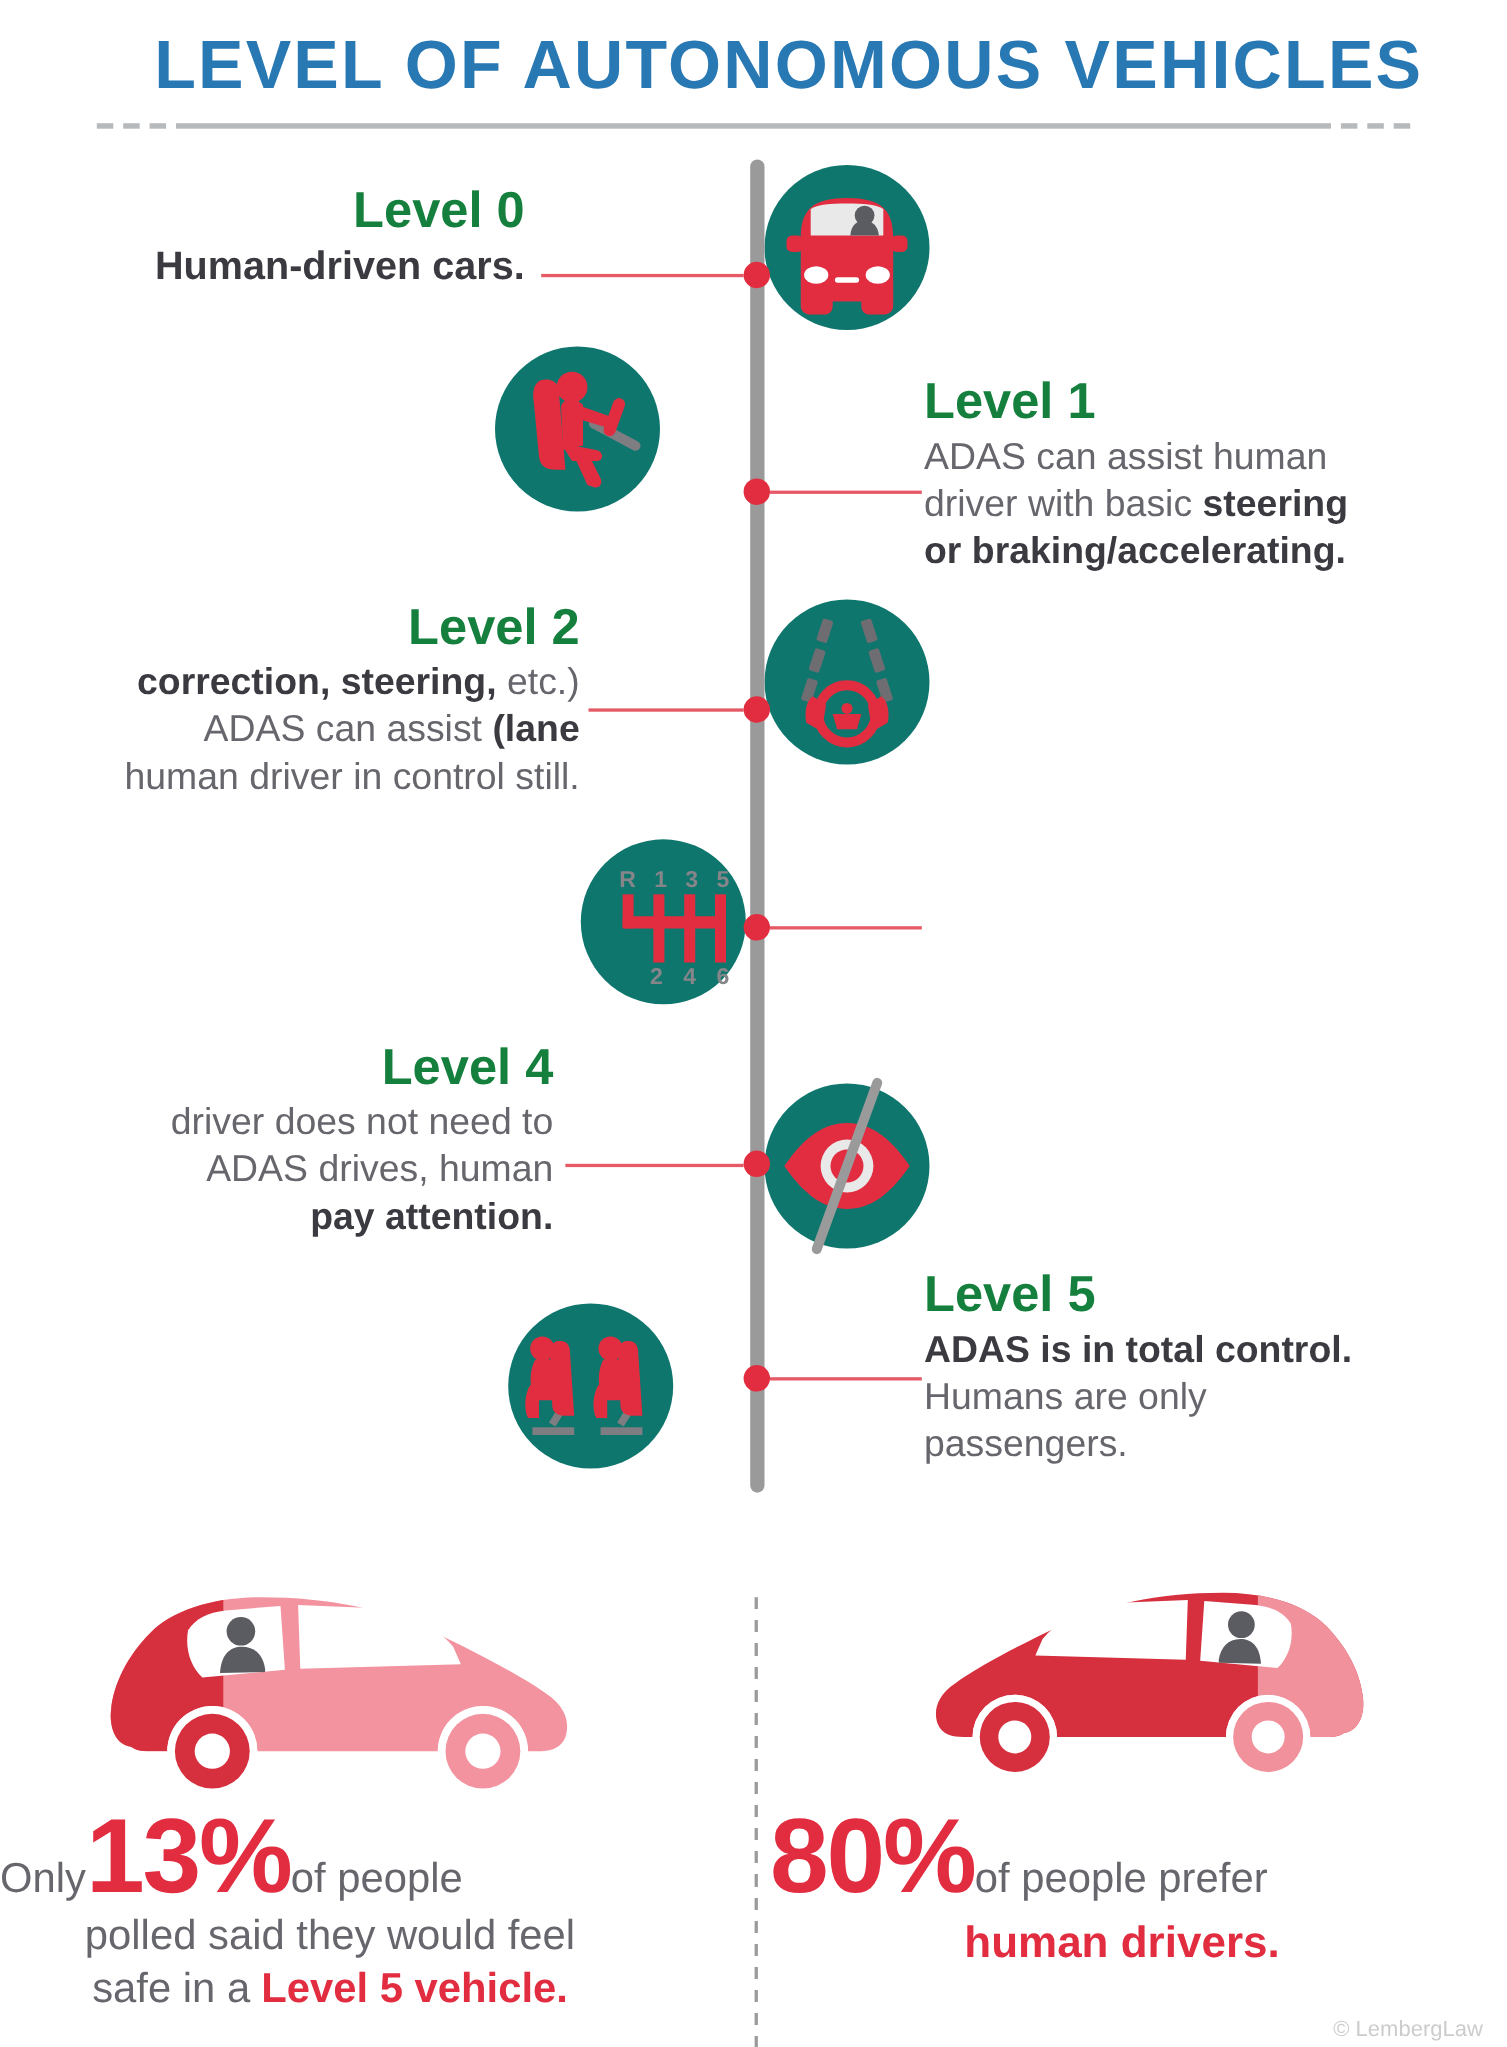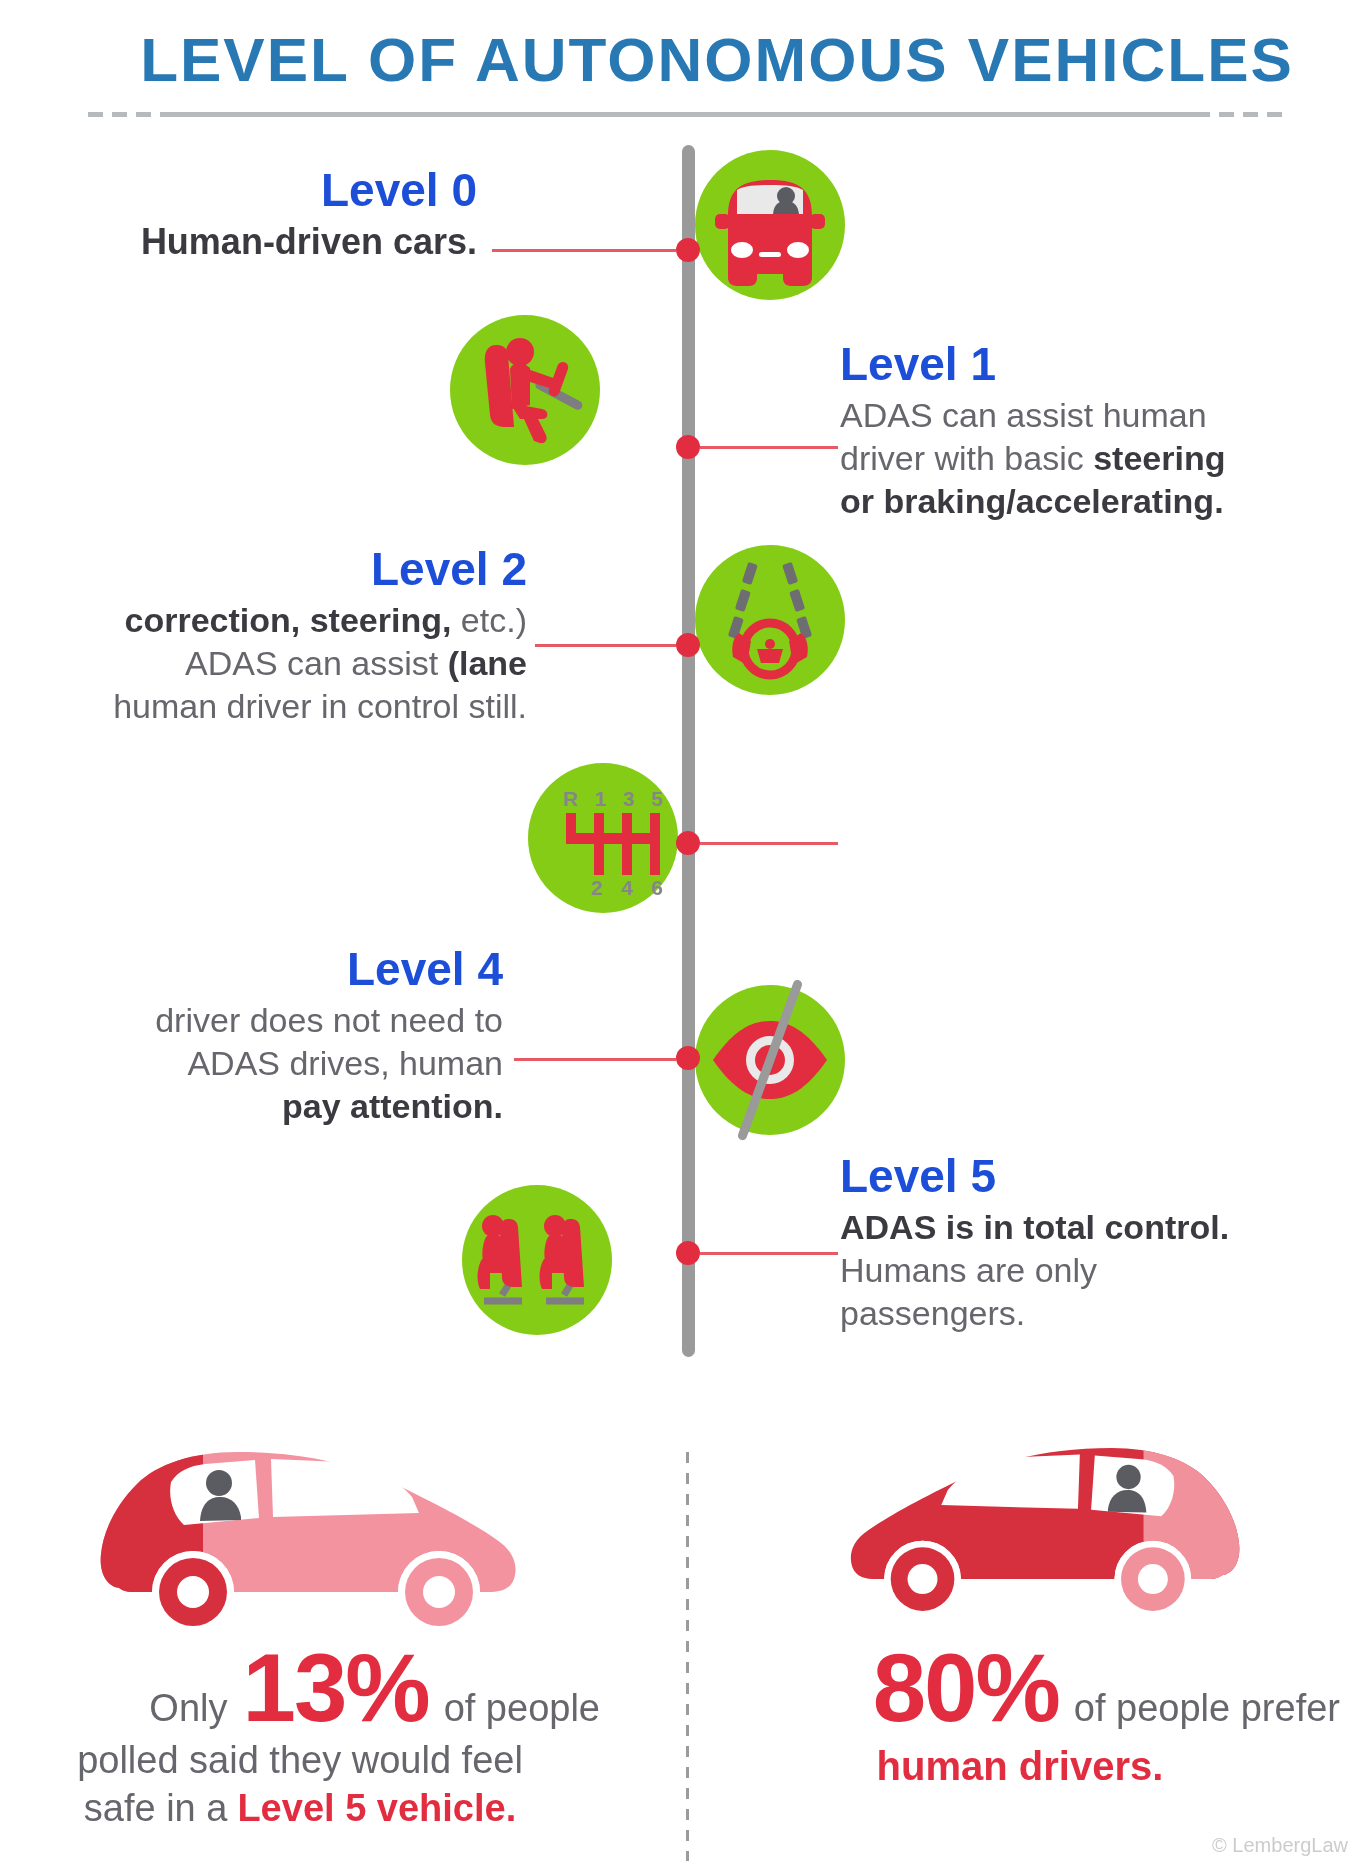--- a/index.html
+++ b/index.html
@@ -34,7 +34,7 @@
   
   .lvl{position:absolute;font-size:34px;line-height:43px;color:#66666d;white-space:nowrap;z-index:4;}
   .lvl .b{font-weight:bold;color:#3a3a40;}
-  .lvl-heading{font-size:46px;line-height:52px;font-weight:bold;color:#1d4ed8;margin-bottom:4px;}
+  .lvl-heading{font-size:46px;line-height:52px;font-weight:bold;color:#15803d;margin-bottom:4px;}
   .t-right{text-align:right;}
   #lv0{right:893px;top:164px;}
   #lv0 .lvl-line{font-size:36px;line-height:44px;margin-left:43px;}

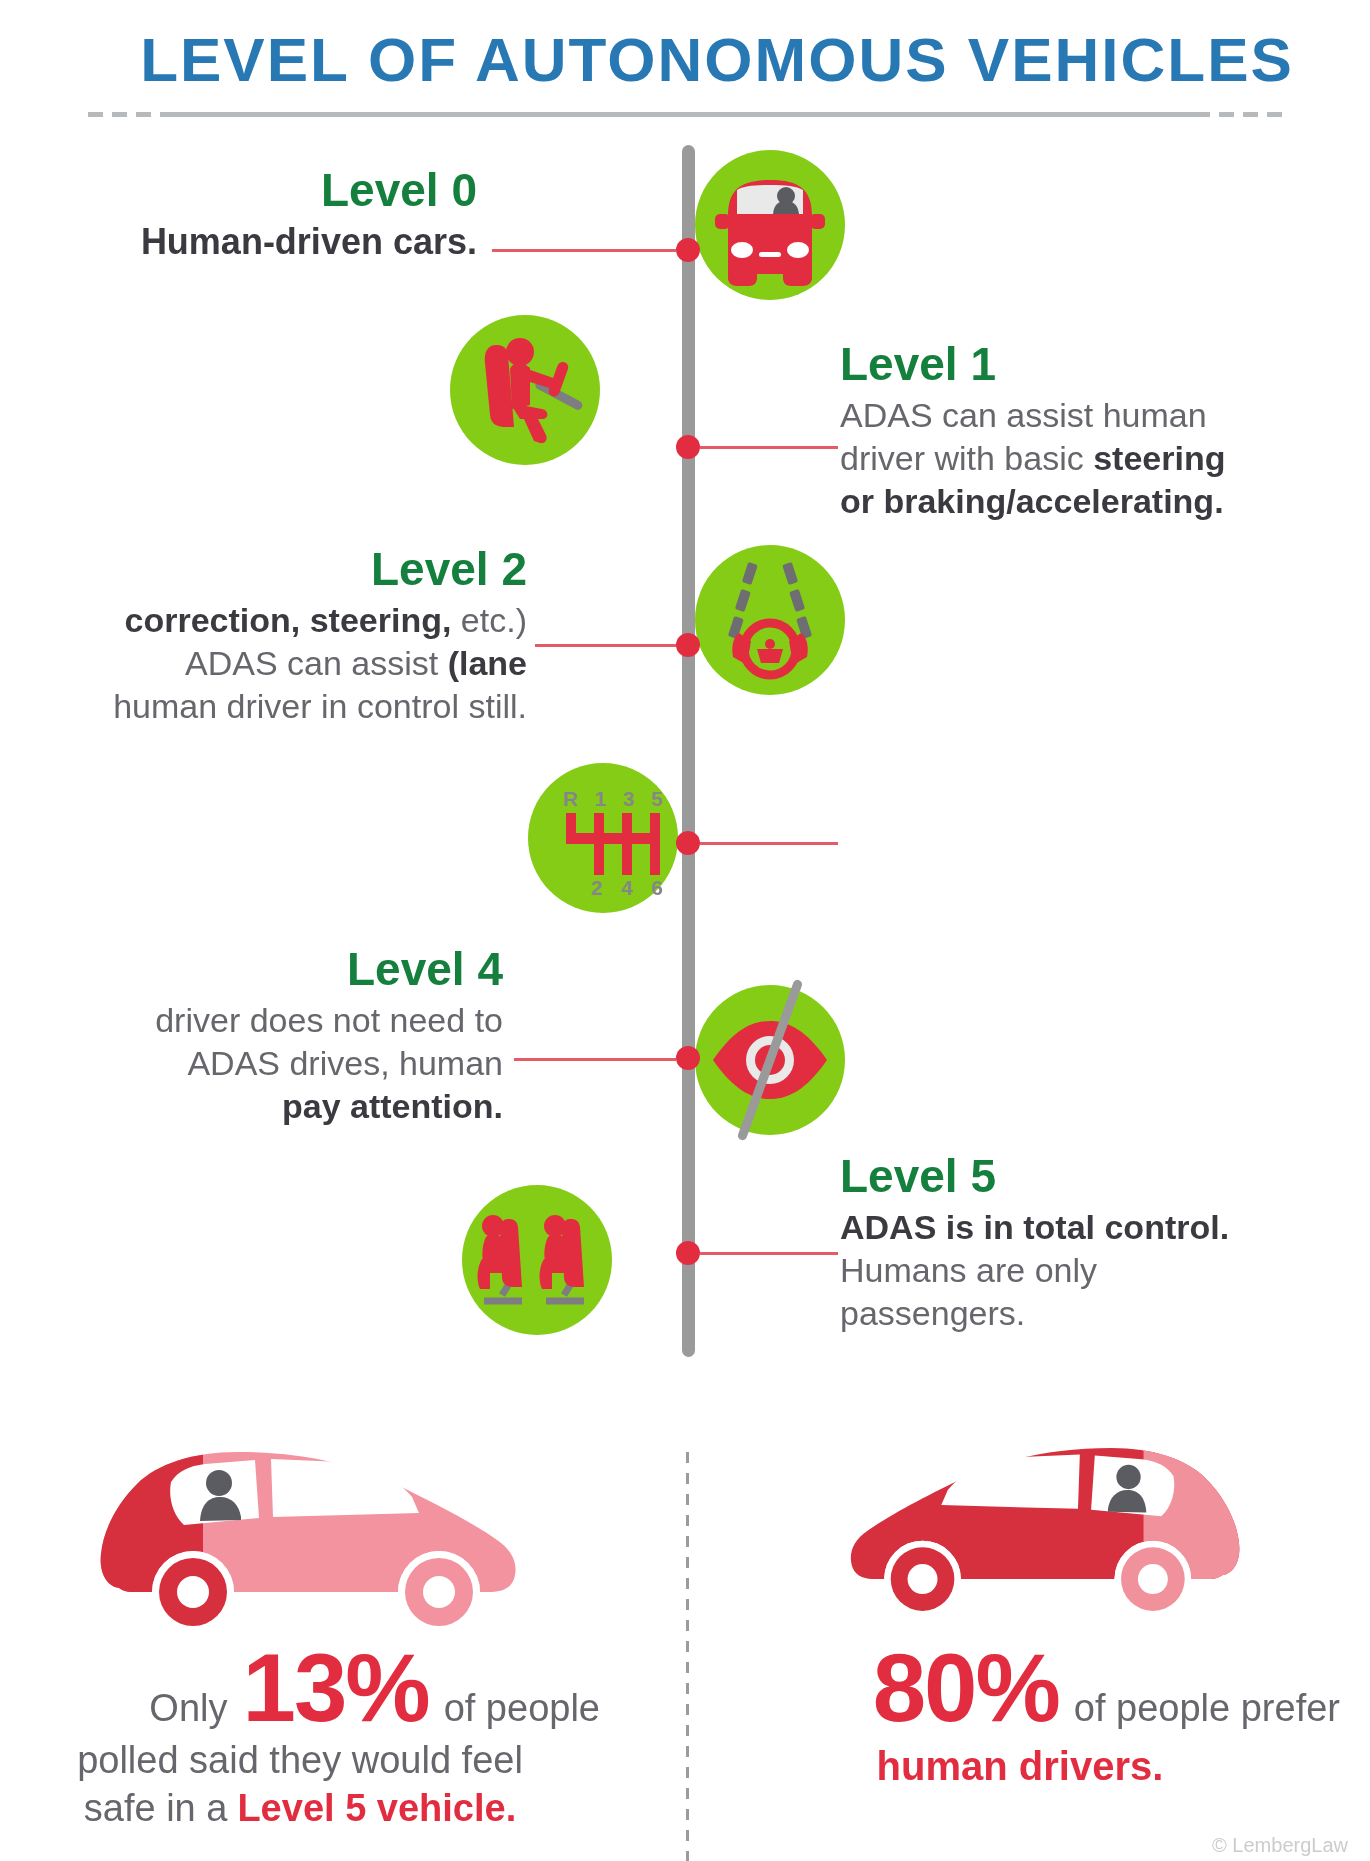--- a/index.html
+++ b/index.html
@@ -13,7 +13,7 @@
   .rule-solid{flex:1;height:5px;background:#b7babc;}
   
   .timeline{position:absolute;left:682px;top:145px;width:13px;height:1212px;background:#9a9a9a;border-radius:7px;z-index:2;}
-  .ic{position:absolute;width:150px;height:150px;border-radius:50%;background:#84cc16;z-index:1;text-align:center;}
+  .ic{position:absolute;width:150px;height:150px;border-radius:50%;background:#0f766e;z-index:1;text-align:center;}
   .ic svg{width:150px;height:150px;display:block;overflow:visible;}
   #i0{left:695px;top:150px;}
   #i1{left:450px;top:315px;}

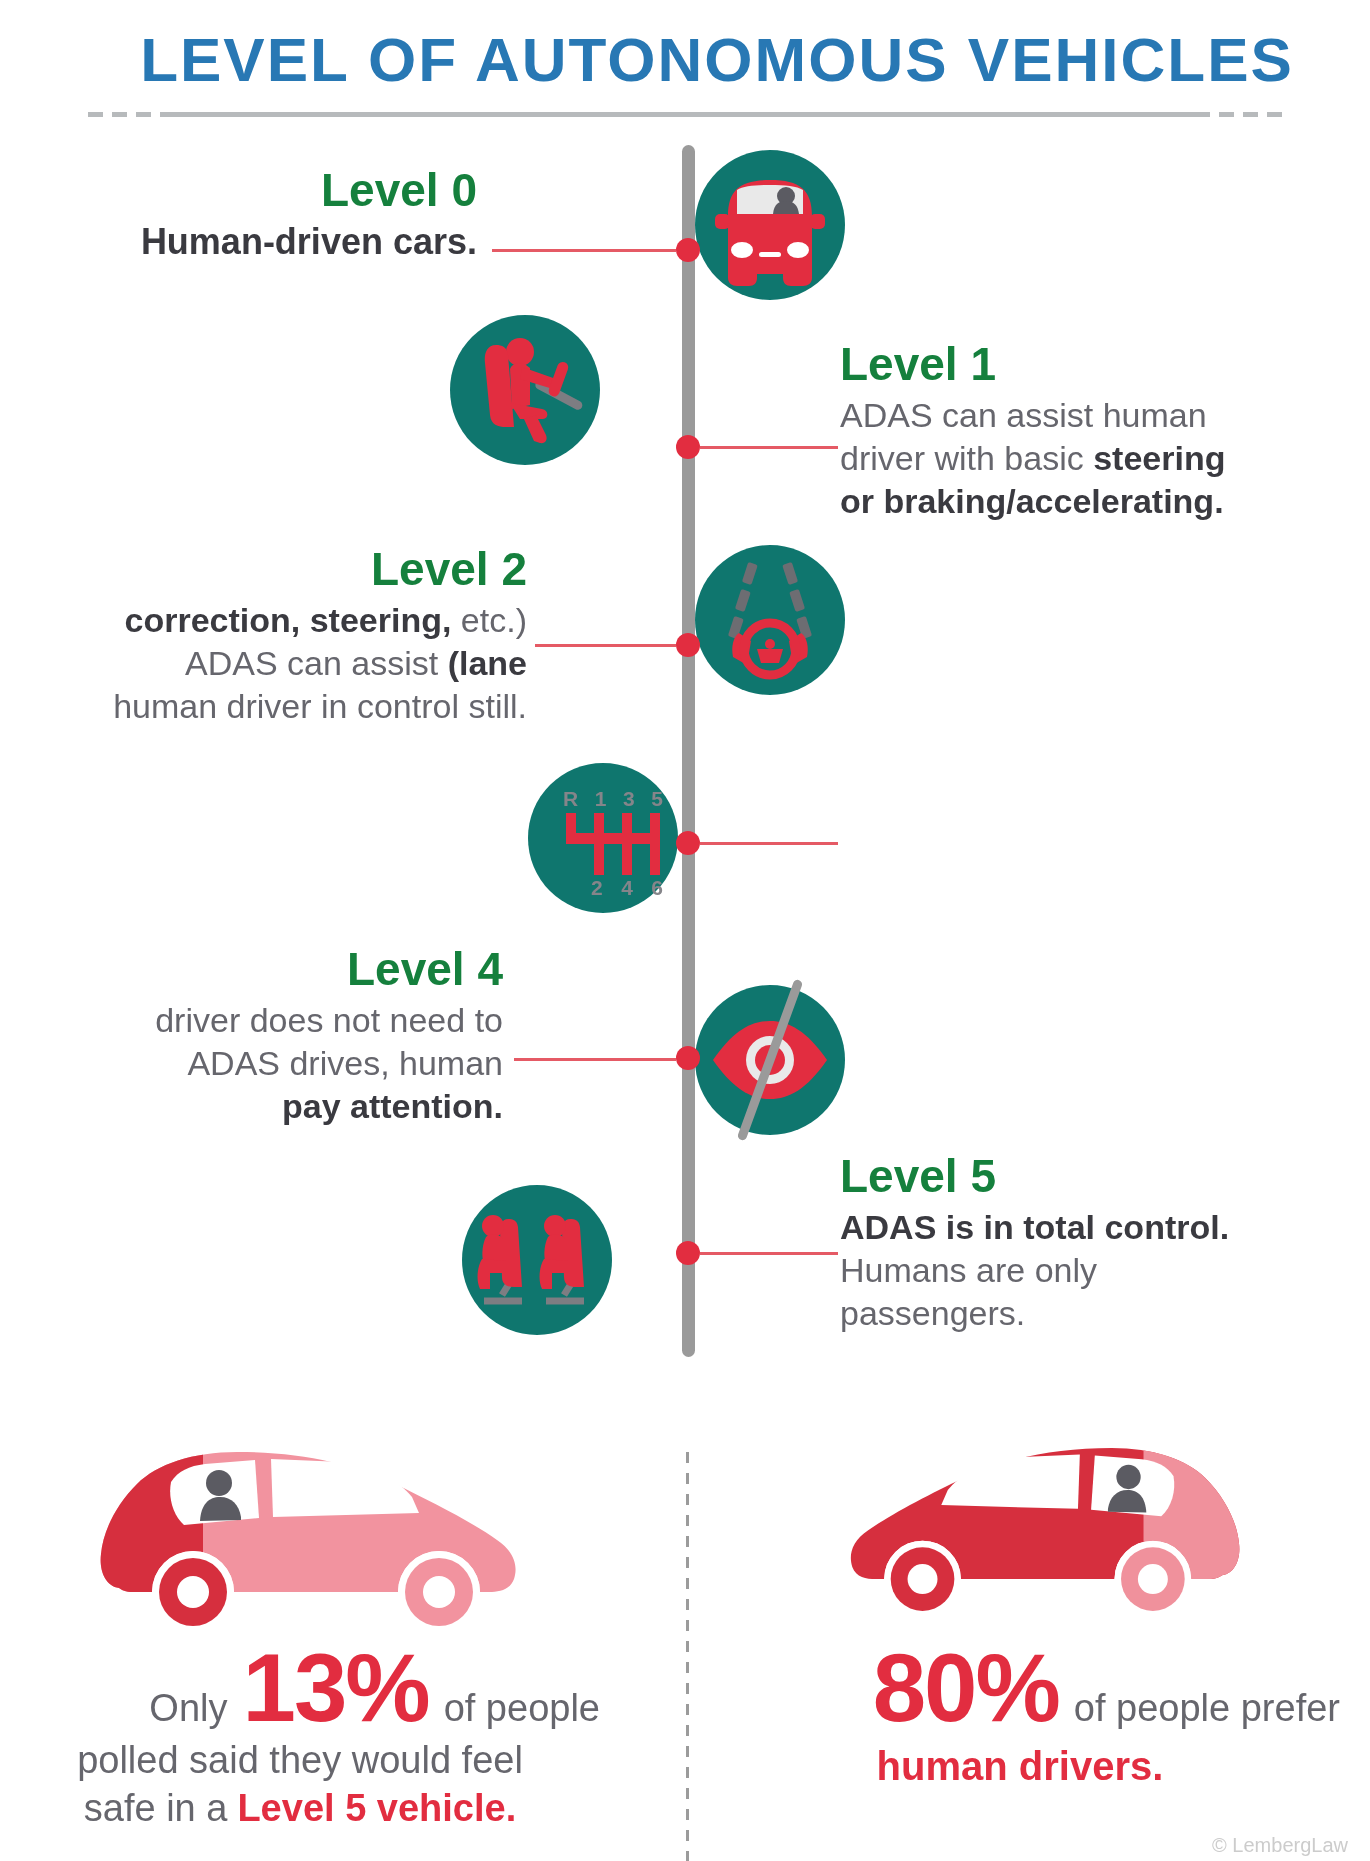--- a/index.html
+++ b/index.html
@@ -49,7 +49,7 @@
   .stat{position:absolute;text-align:center;color:#66666d;z-index:4;}
   #stat-left{left:0px;top:1640px;width:600px;}
   #stat-right{left:700px;top:1640px;width:640px;}
-  .stat-row{display:flex;align-items:baseline;justify-content:flex-end;gap:15px;}
+  .stat-row{display:flex;align-items:baseline;justify-content:flex-start;gap:0;}
   .stat-pct{font-size:96px;font-weight:bold;color:#e22d40;line-height:1.0;letter-spacing:-2px;}
   .stat-small{font-size:38px;line-height:48px;}
   .stat-hl{color:#e22d40;font-weight:bold;}

